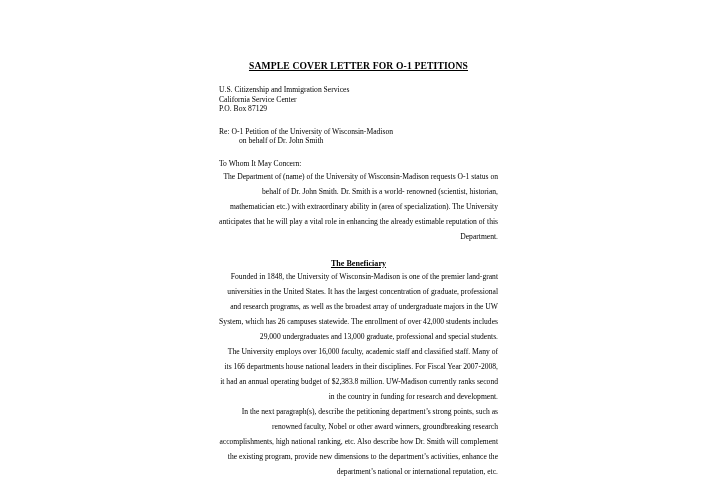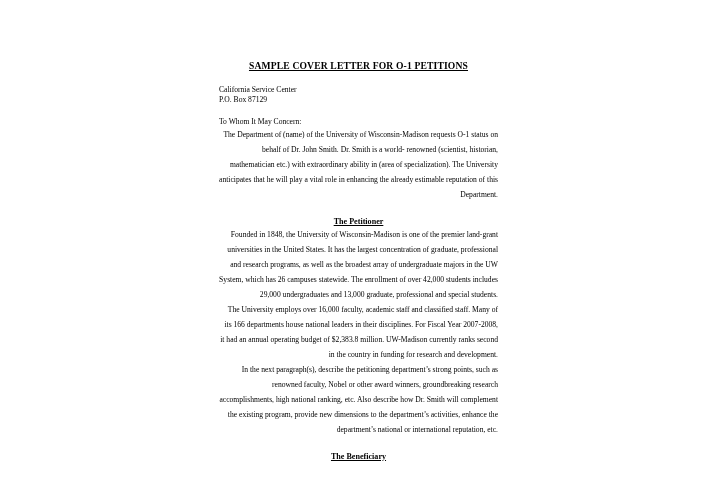--- a/index.html
+++ b/index.html
@@ -107,6 +107,7 @@
 
 
     <div class="block gap-address">
+      <span class="addr-line">U.S. Citizenship and Immigration Services</span>
       <span class="addr-line">California Service Center</span>
       <span class="addr-line">P.O. Box 87129</span>
     </div>

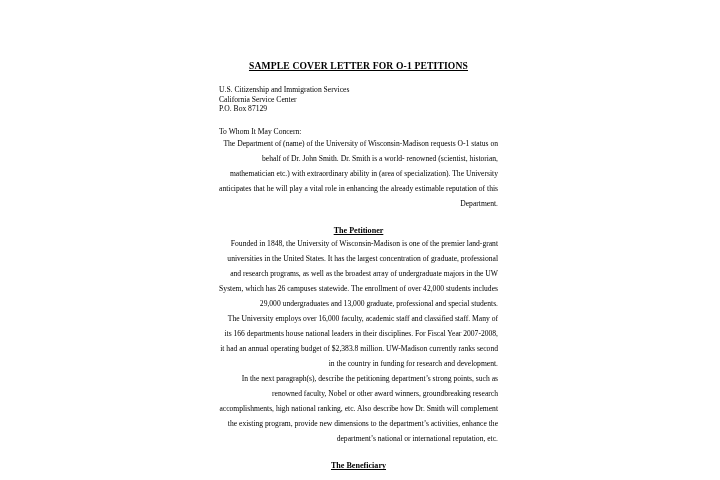--- a/index.html
+++ b/index.html
@@ -112,6 +112,10 @@
       <span class="addr-line">P.O. Box 87129</span>
     </div>
 
+    <div class="block gap-re">
+      <span class="addr-line">Re:  O-1 Petition of the University of Wisconsin-Madison</span>
+      <span class="re-line2">on behalf of Dr. John Smith</span>
+    </div>
 
     <div class="block gap-salute">To Whom It May Concern:</div>
 

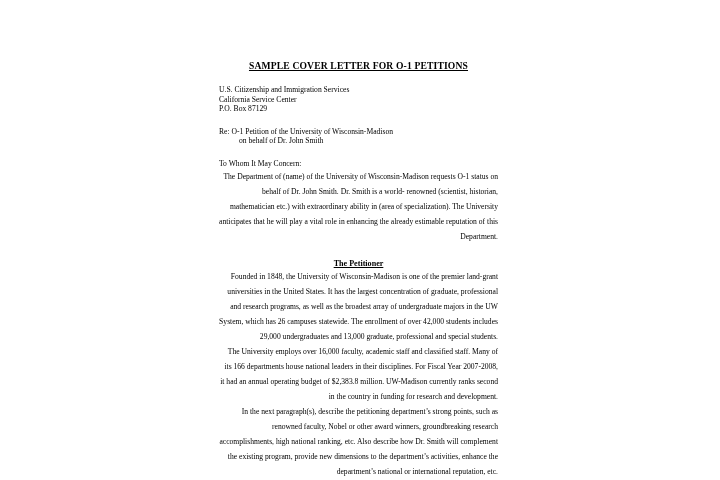--- a/index.html
+++ b/index.html
@@ -121,7 +121,7 @@
 
     <p class="para gap-para">The Department of (name) of the University of Wisconsin-Madison requests O-1 status on behalf of Dr. John Smith. Dr. Smith is a world- renowned (scientist, historian, mathematician etc.) with extraordinary ability in (area of specialization).  The University anticipates that he will play a vital role in enhancing the already estimable reputation of this Department.</p>
 
-    <div class="section-heading gap-heading"><span class="u">The Petitioner</span></div>
+    <div class="section-heading gap-heading"><span class="u">The Beneficiary</span></div>
 
     <p class="para gap-afterhead">Founded in 1848, the University of Wisconsin-Madison is one of the premier land-grant universities in the United States.  It has the largest concentration of graduate, professional and research programs, as well as the broadest array of undergraduate majors in the UW System, which has 26 campuses statewide.  The enrollment of over 42,000 students includes 29,000 undergraduates and 13,000 graduate, professional and special students.</p>
 

